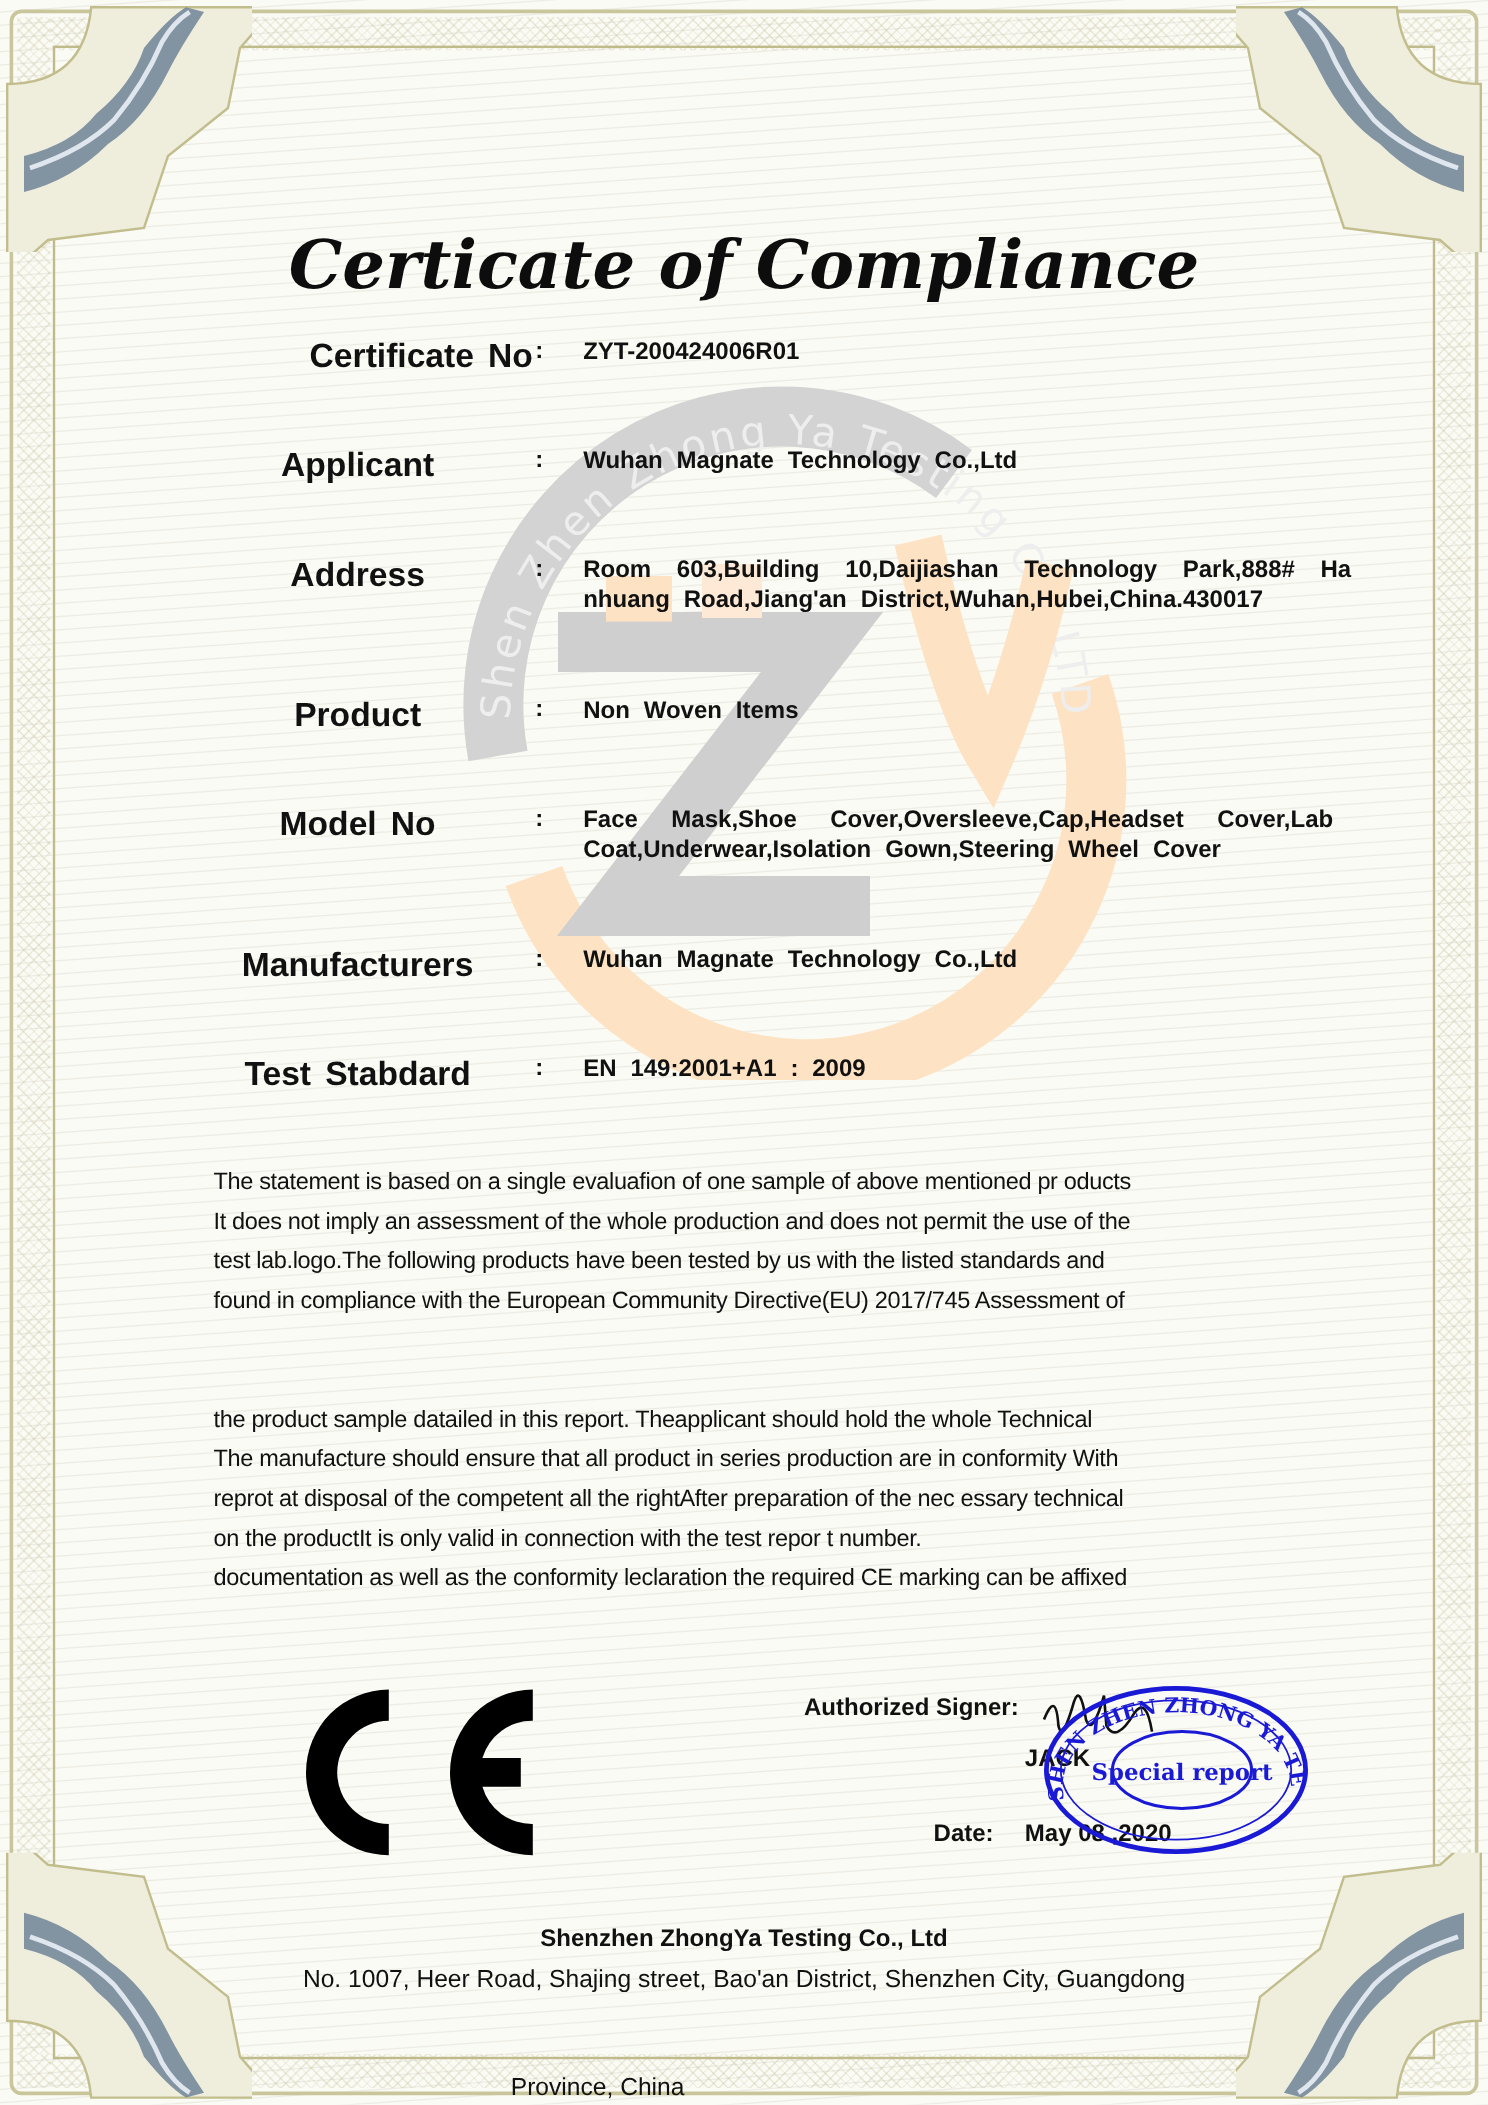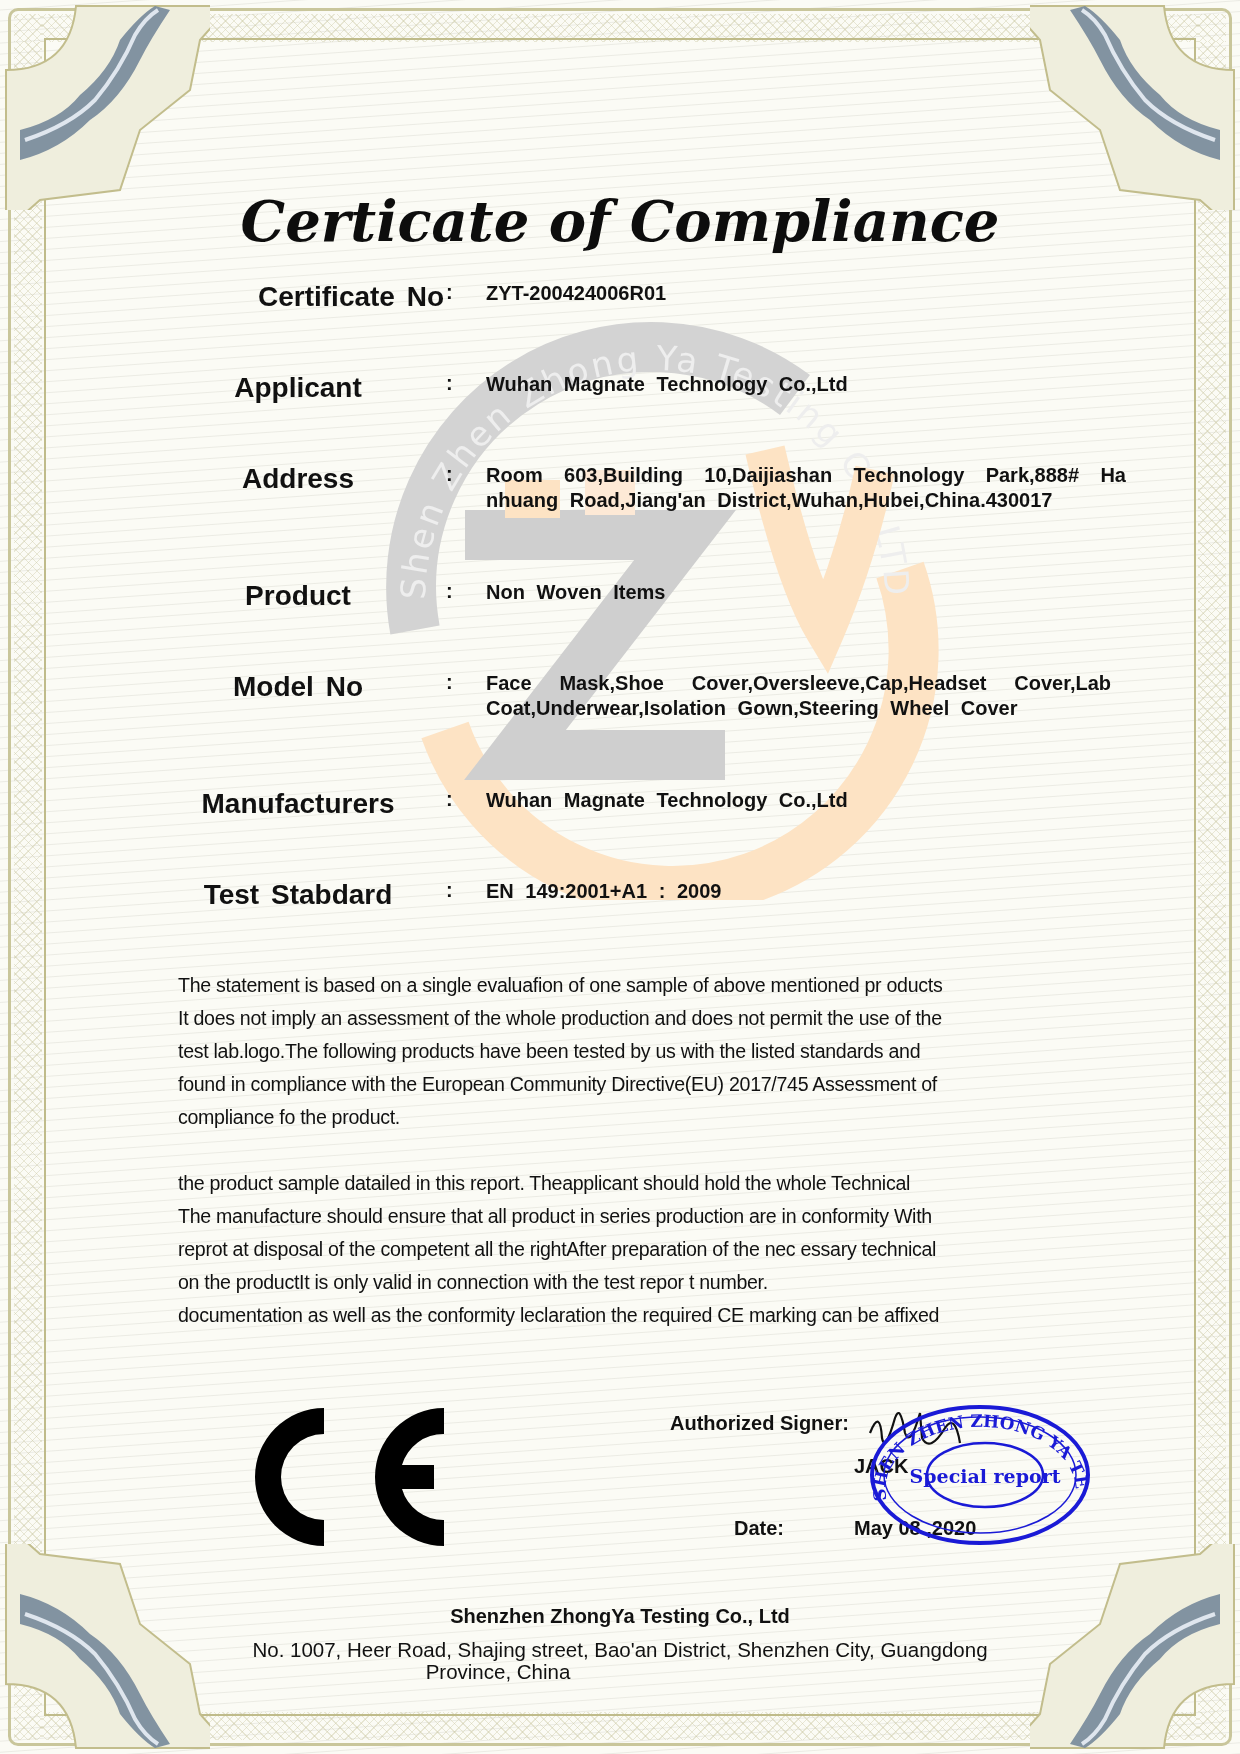--- a/index.html
+++ b/index.html
@@ -154,7 +154,6 @@
     <div>It does not imply an assessment of the whole production and does not permit the use of the</div>
     <div>test lab.logo.The following products have been tested by us with the listed standards and</div>
     <div>found in compliance with the European Community Directive(EU) 2017/745 Assessment of</div>
-    <div>compliance fo the product.</div>
   </div>
   <div class="para" style="top:1167px">
     <div>the product sample datailed in this report. Theapplicant should hold the whole Technical</div>

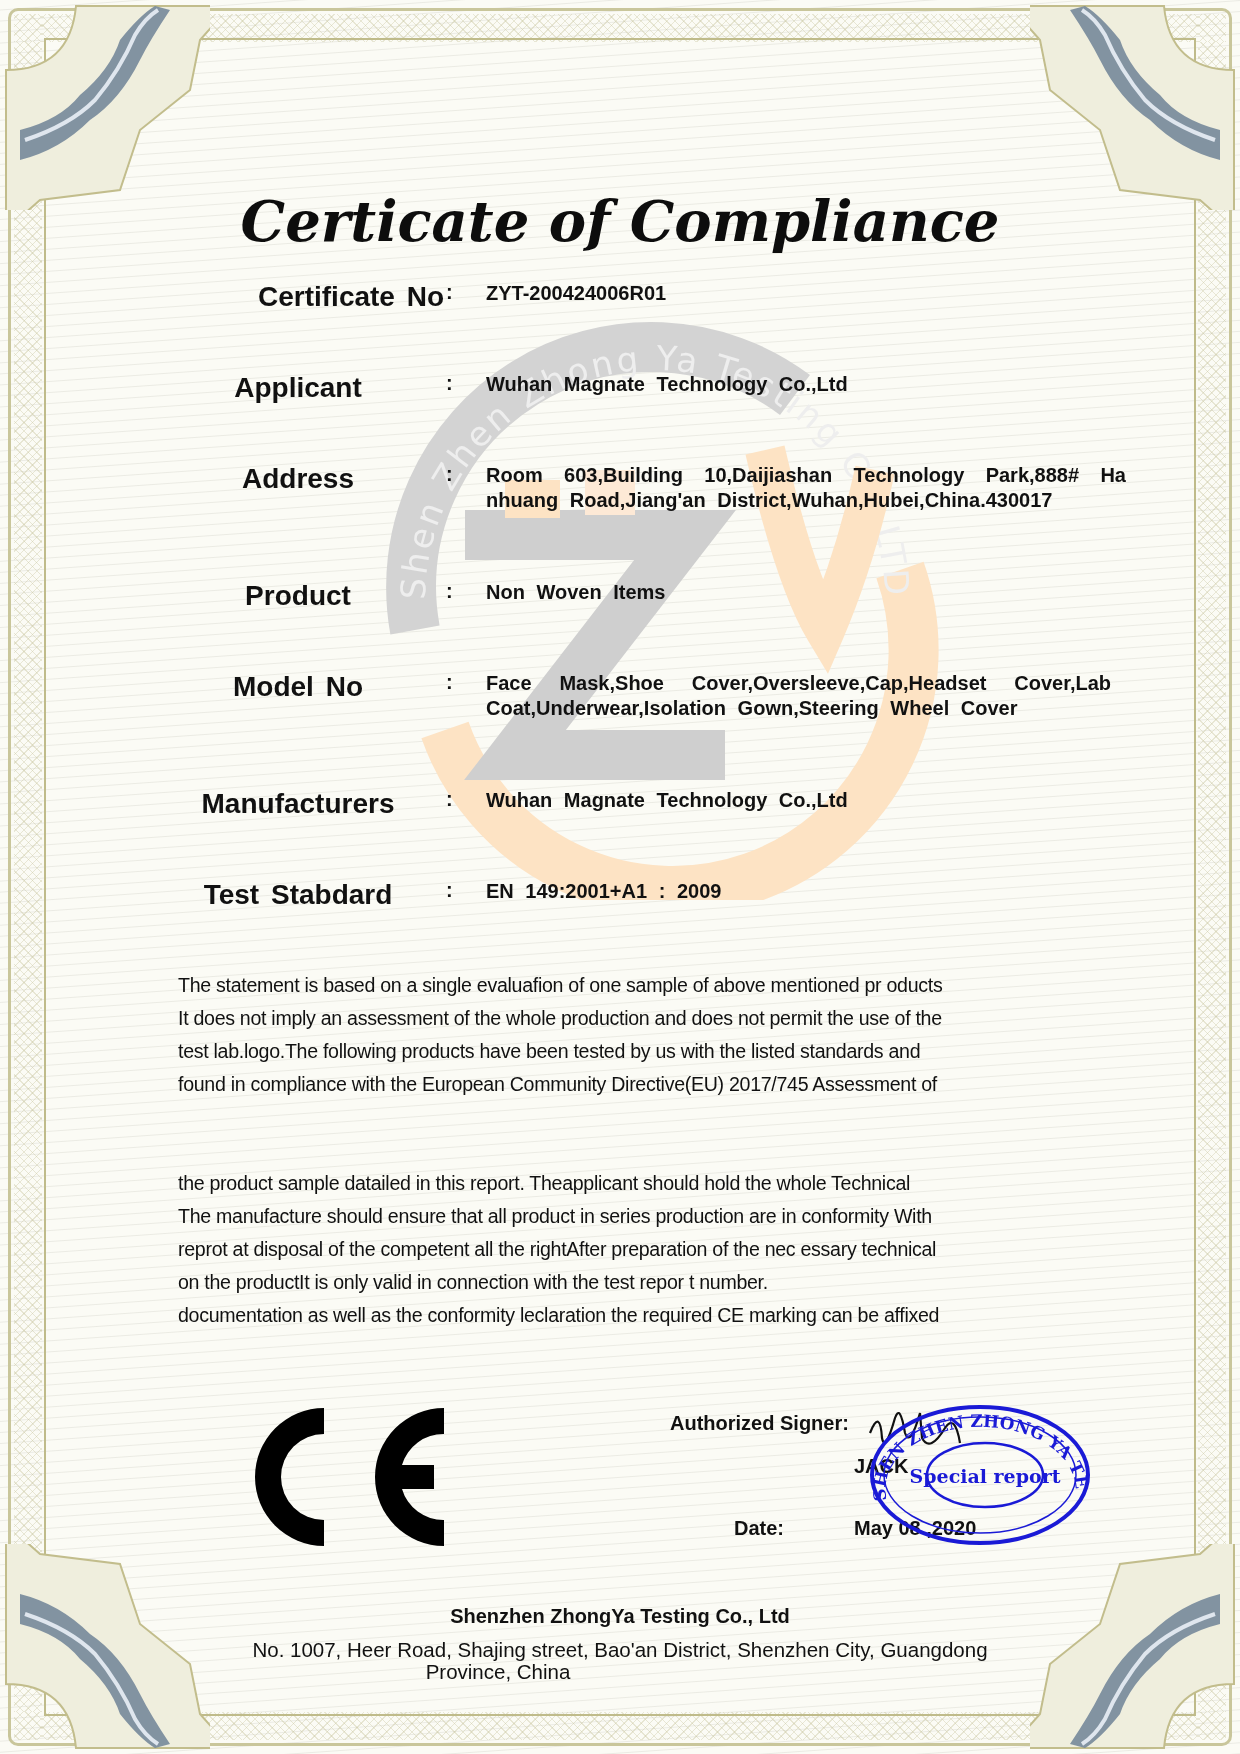--- a/index.html
+++ b/index.html
@@ -42,7 +42,7 @@
 
   .sig-label{position:absolute;left:670px;top:1412px;font-weight:bold;font-size:20px;}
   .signer-name{position:absolute;left:854px;top:1455px;font-weight:bold;font-size:20px;}
-  .date-label{position:absolute;left:734px;top:1517px;font-weight:bold;font-size:20px;}
+  .date-label{position:absolute;left:778px;top:1517px;font-weight:bold;font-size:20px;}
   .date-value{position:absolute;left:854px;top:1517px;font-weight:bold;font-size:20px;}
   .signature{position:absolute;left:860px;top:1398px;width:120px;height:60px;}
   .stamp{position:absolute;left:865px;top:1400px;width:230px;height:150px;}

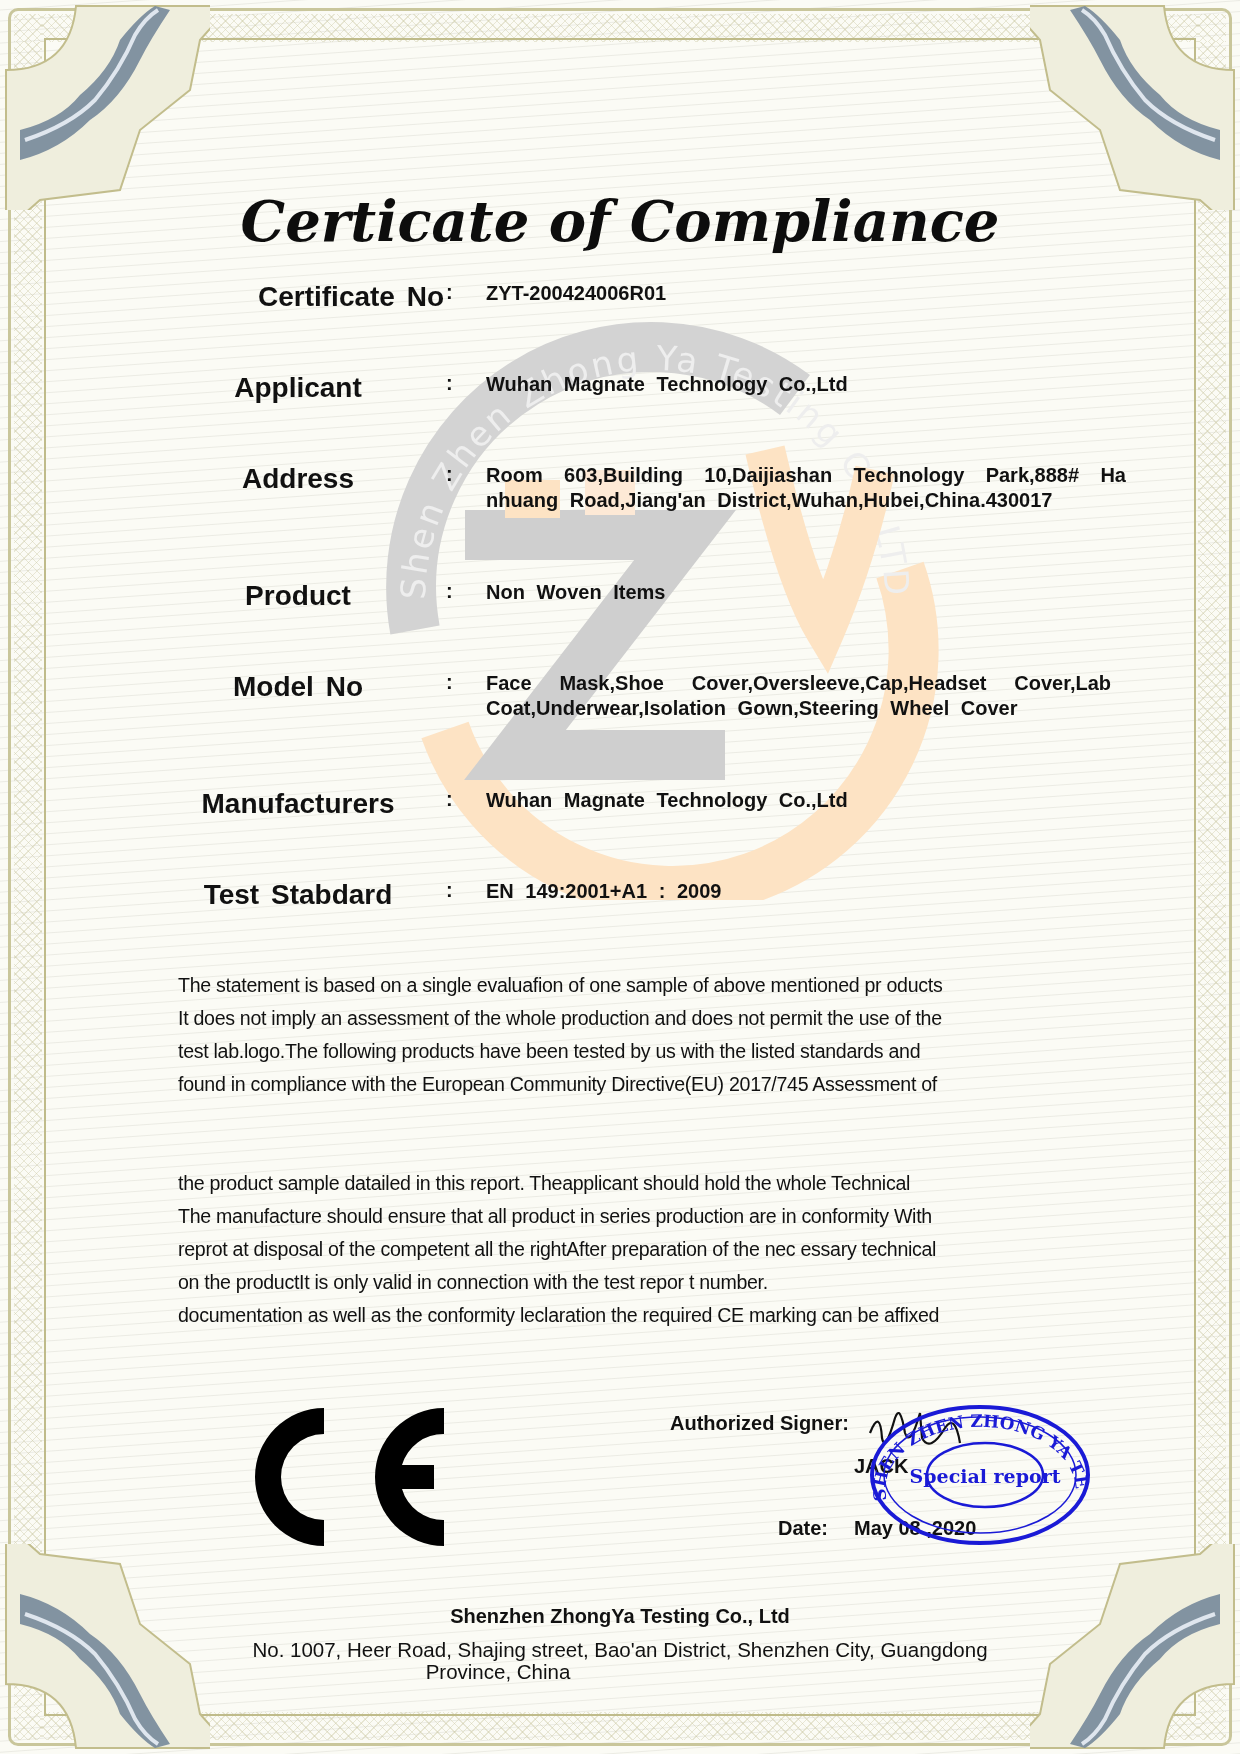--- a/index.html
+++ b/index.html
@@ -51,7 +51,7 @@
   .footer{position:absolute;left:0;width:1240px;text-align:center;}
   .footer .company{position:absolute;top:1605px;width:1240px;font-weight:bold;font-size:20px;}
   .footer .addr1{position:absolute;top:1638px;width:1240px;font-size:20.5px;}
-  .footer .addr2{position:absolute;top:1660px;width:996px;font-size:20.5px;}
+  .footer .addr2{position:absolute;top:1728px;width:996px;font-size:20.5px;}
 </style>
 </head>
 <body>

